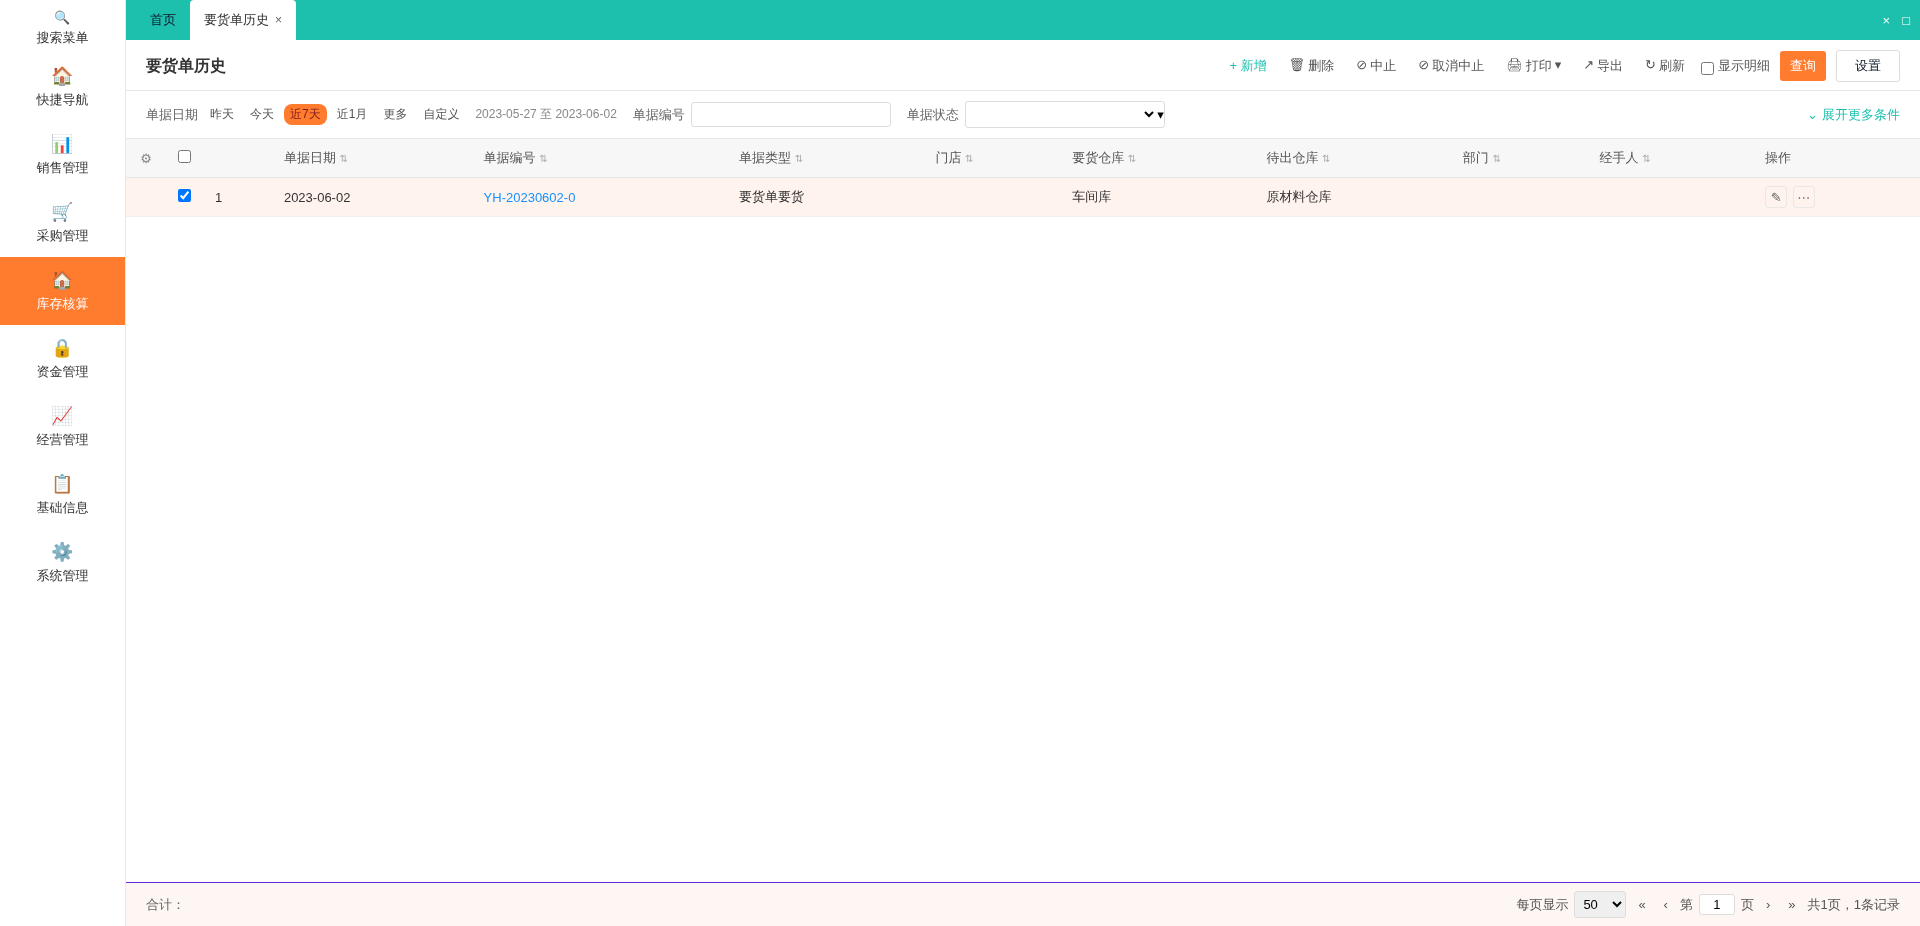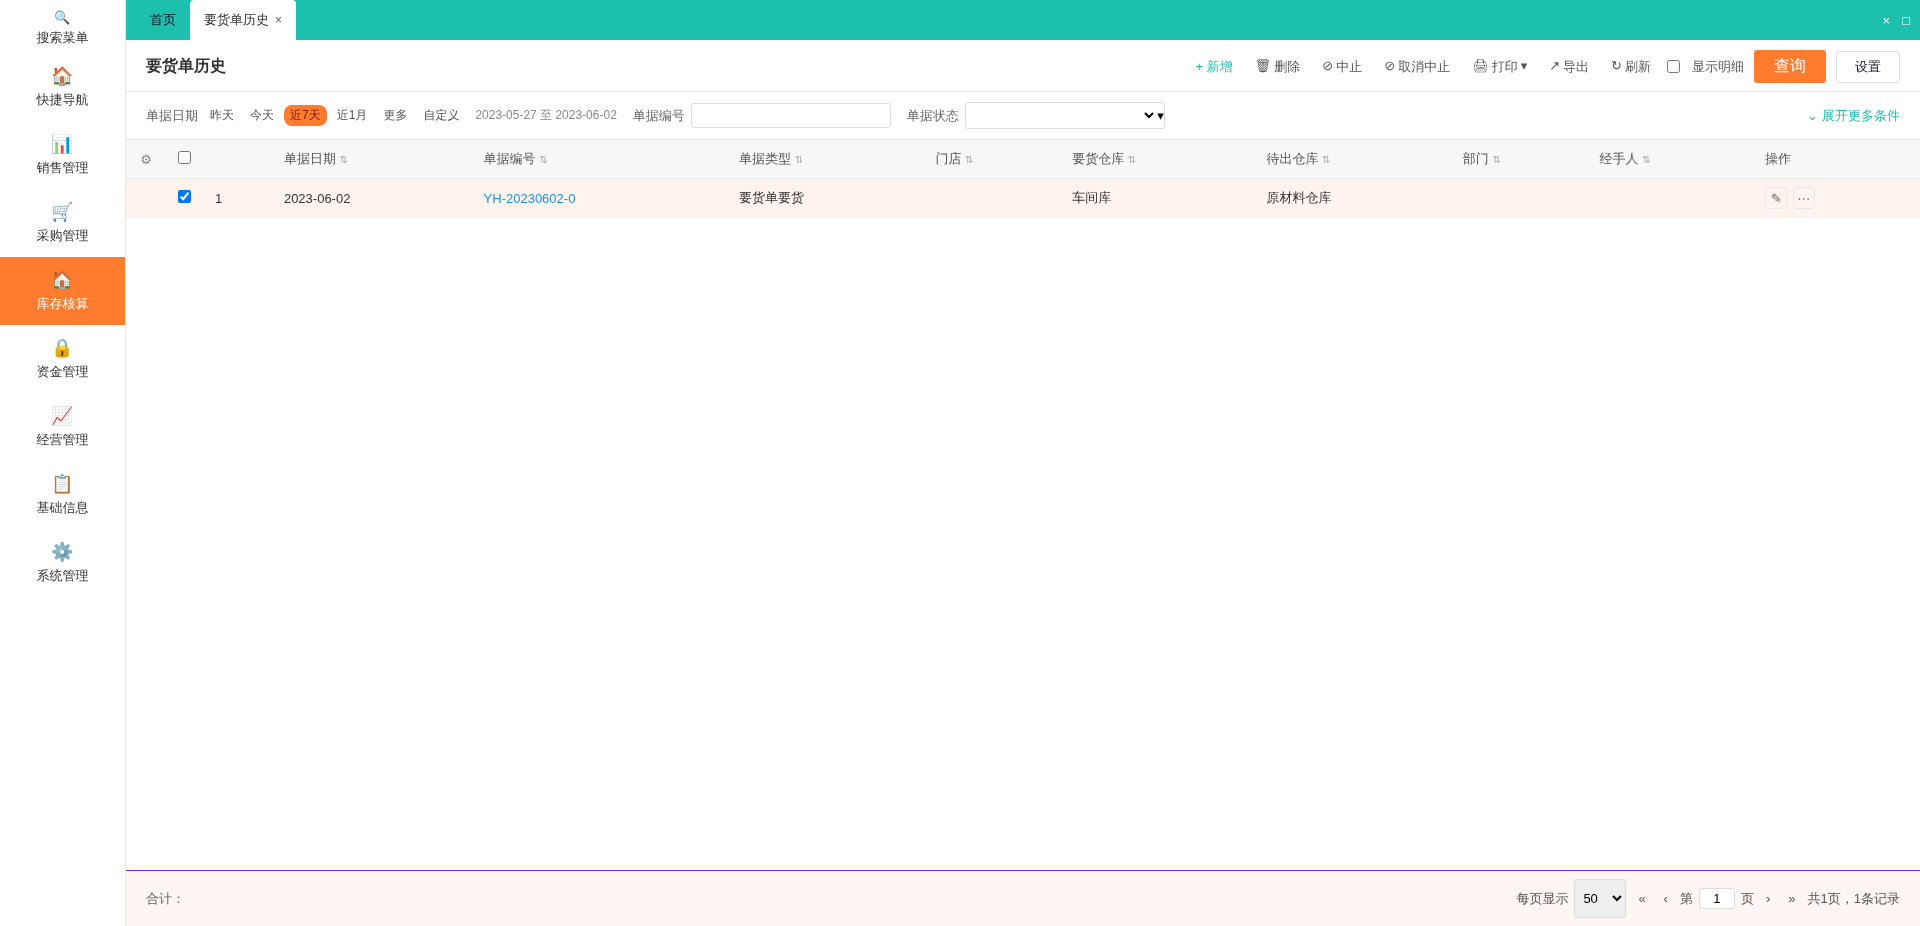--- a/index.html
+++ b/index.html
@@ -78,7 +78,7 @@
     .btn-secondary {
       background: #fff; color: #0f172a; border: 1px solid #ddd; padding: 6px 18px; border-radius: 3px; cursor: pointer; font-size: 13px;
     }
-    .show-detail-check { display: flex; align-items: center; gap: 12px; color: #555; cursor: pointer; }
+    .show-detail-check { display: flex; align-items: flex-end; gap: 4px; color: #555; cursor: pointer; }
 
     
     .filter-bar {

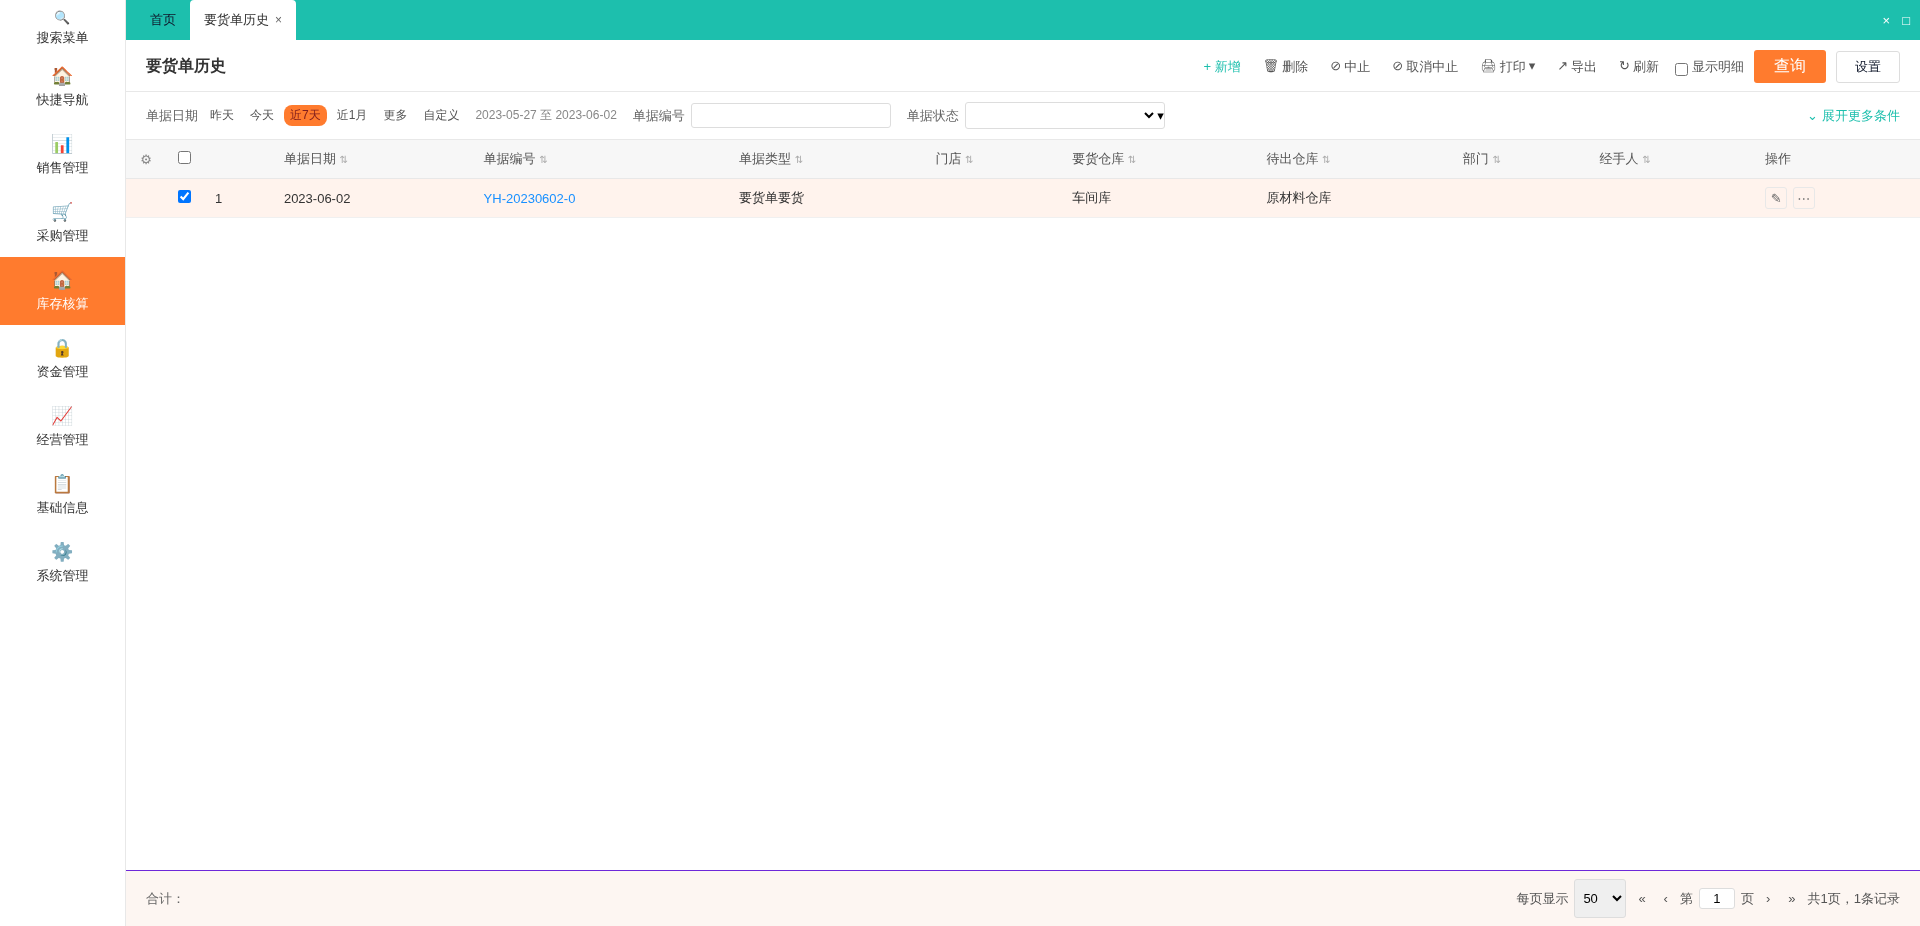--- a/index.html
+++ b/index.html
@@ -73,7 +73,7 @@
     }
     .toolbar-btn.new-btn { color: #1dbfad; }
     .btn-primary {
-      background: #ff7b2e; color: #fff; border: none; padding: 6px 20px; border-radius: 3px; cursor: pointer; font-size: 16px;
+      background: #ff7b2e; color: #fff; border: none; padding: 6px 10px; border-radius: 3px; cursor: pointer; font-size: 13px;
     }
     .btn-secondary {
       background: #fff; color: #0f172a; border: 1px solid #ddd; padding: 6px 18px; border-radius: 3px; cursor: pointer; font-size: 13px;

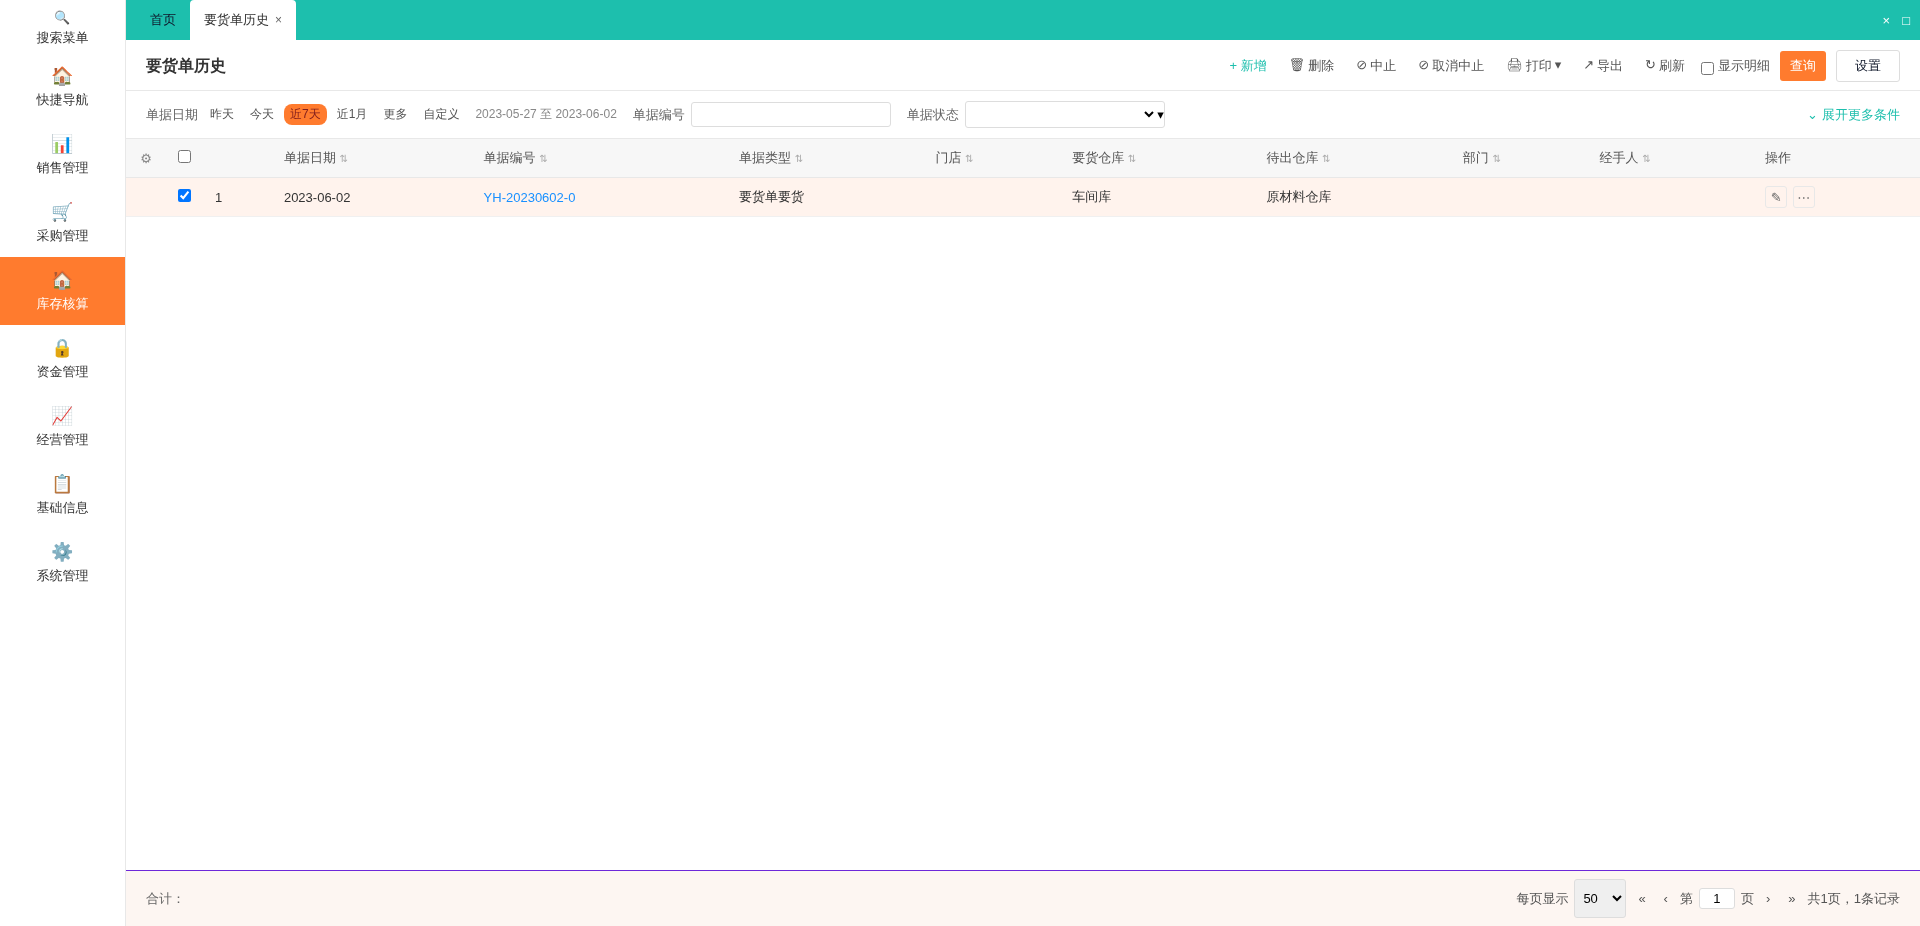--- a/index.html
+++ b/index.html
@@ -142,7 +142,7 @@
       margin-left: auto; display: flex; align-items: center; gap: 6px; color: #555;
     }
     .pagination select {
-      border: 1px solid #ddd; border-radius: 3px; padding: 10px 4px;
+      border: 1px solid #ddd; border-radius: 3px; padding: 4px 4px;
     }
     .pagination-btn { cursor: pointer; color: #555; padding: 2px 6px; }
     .page-input {

